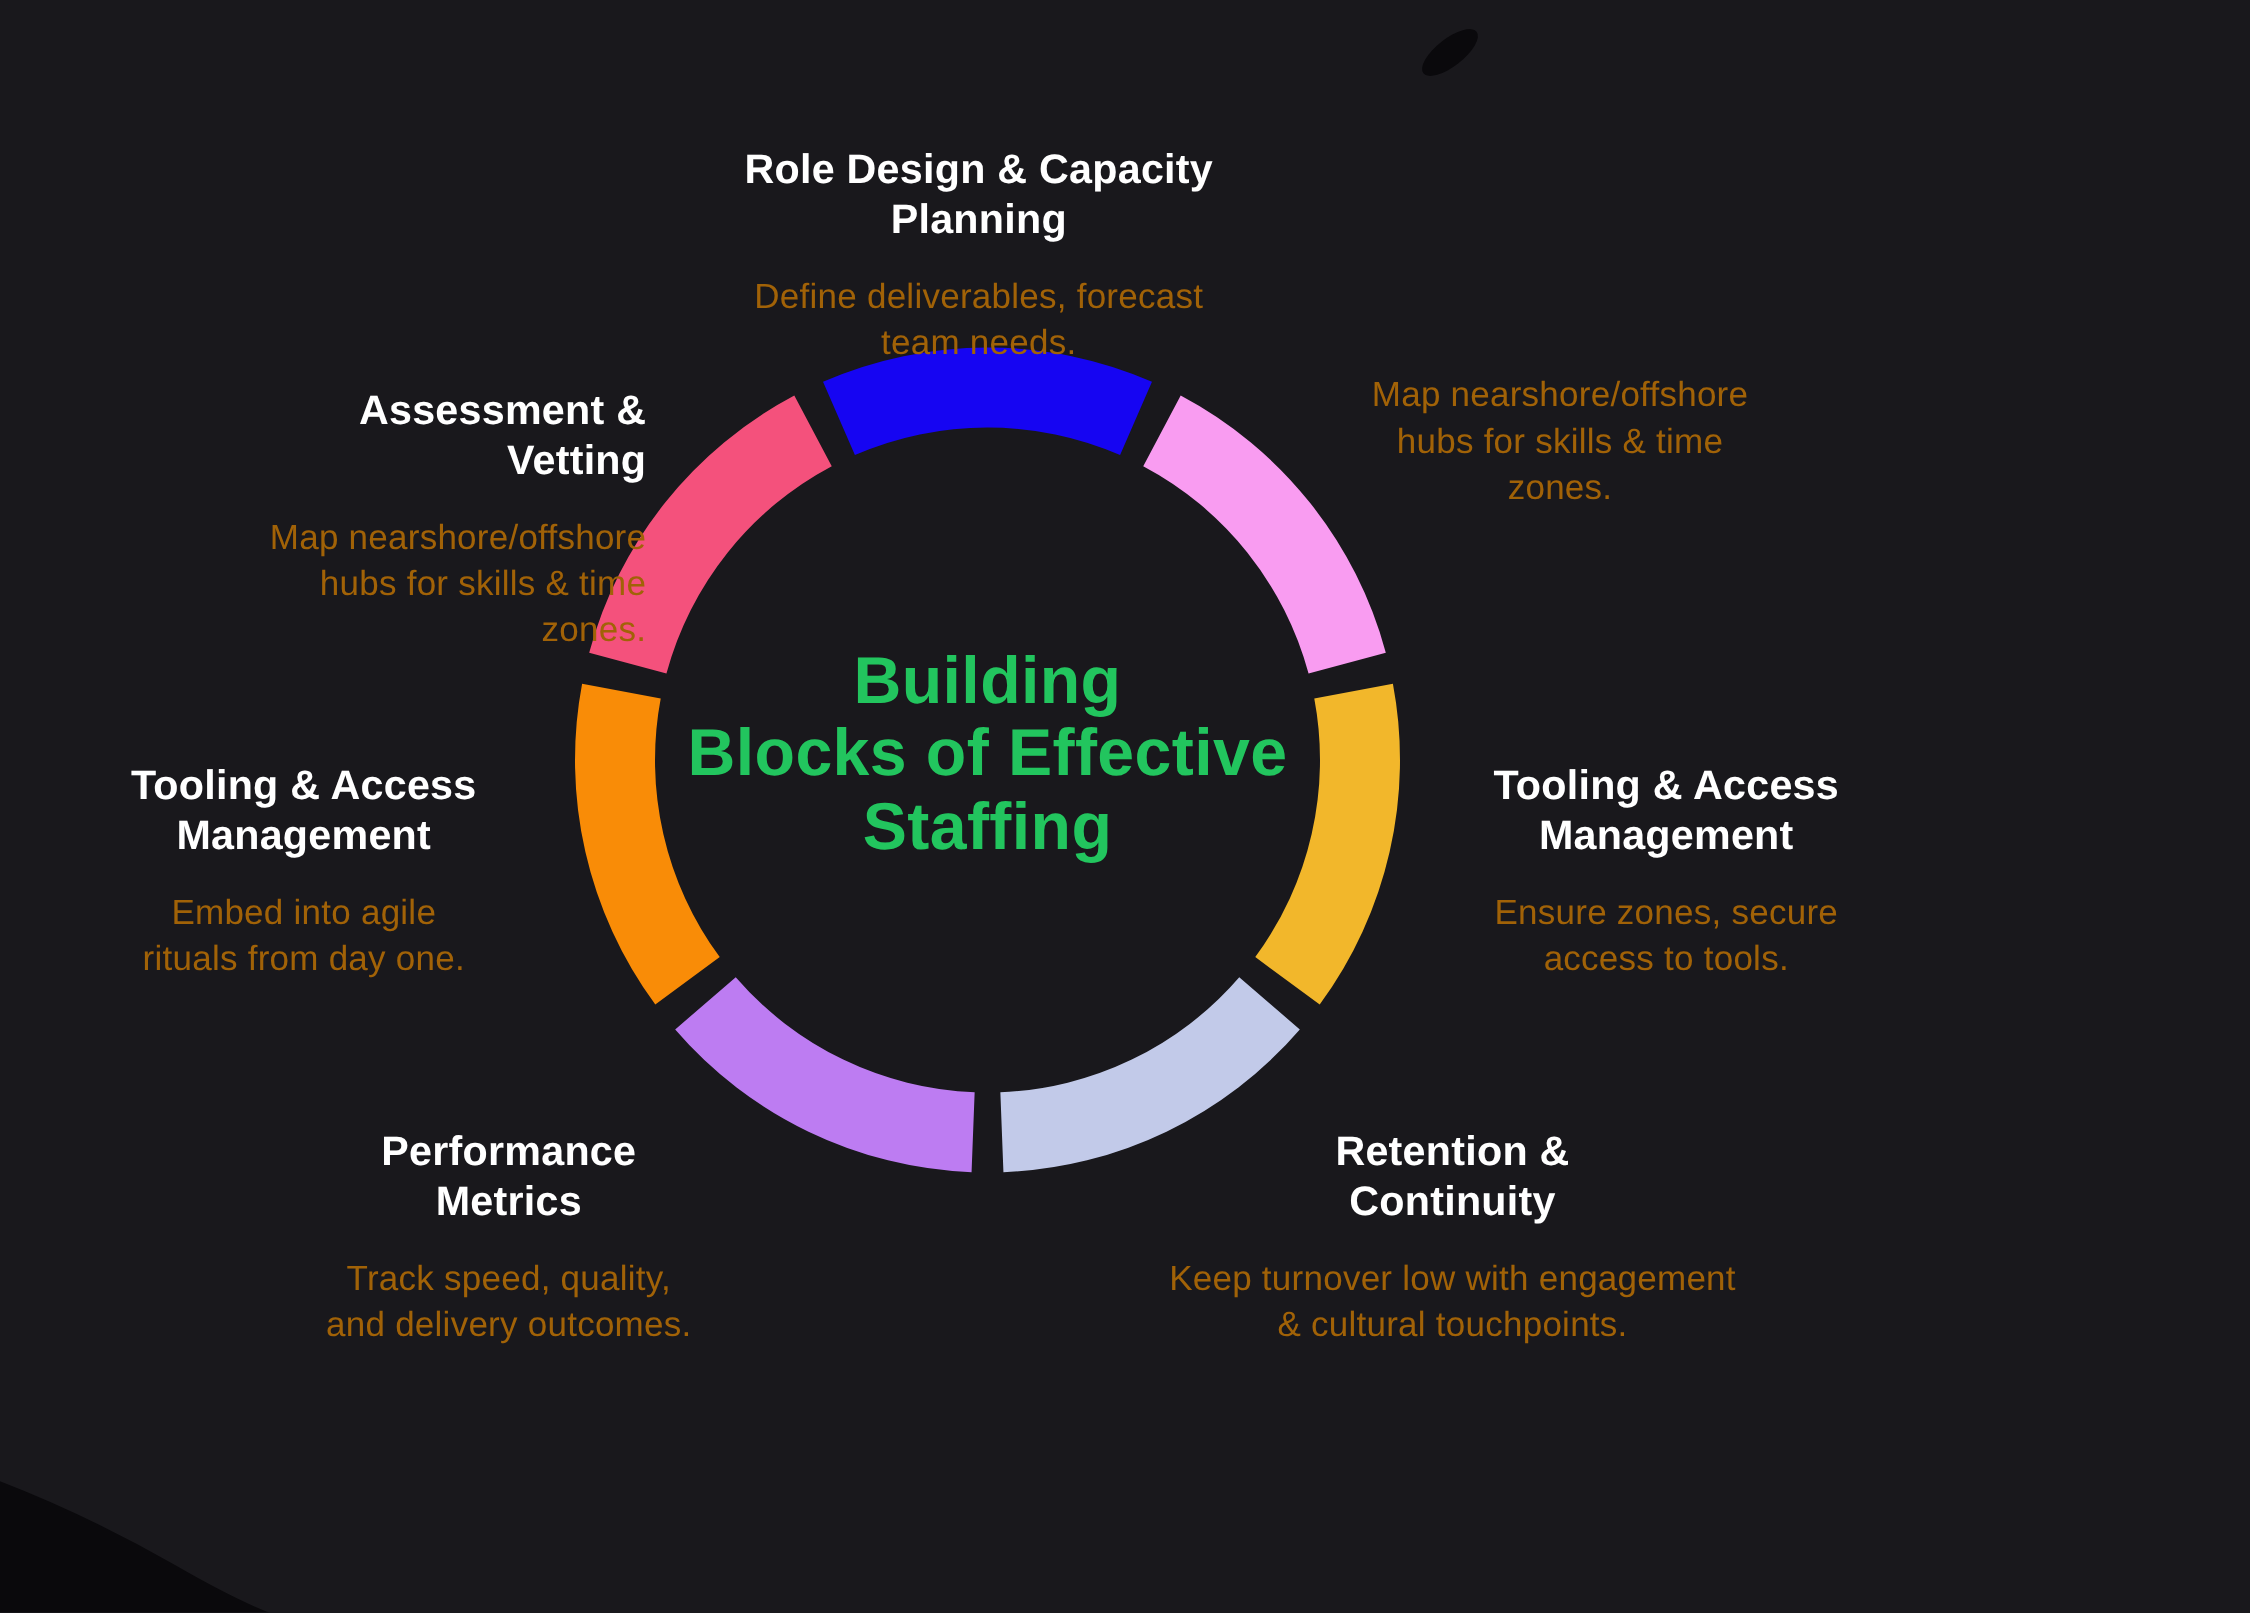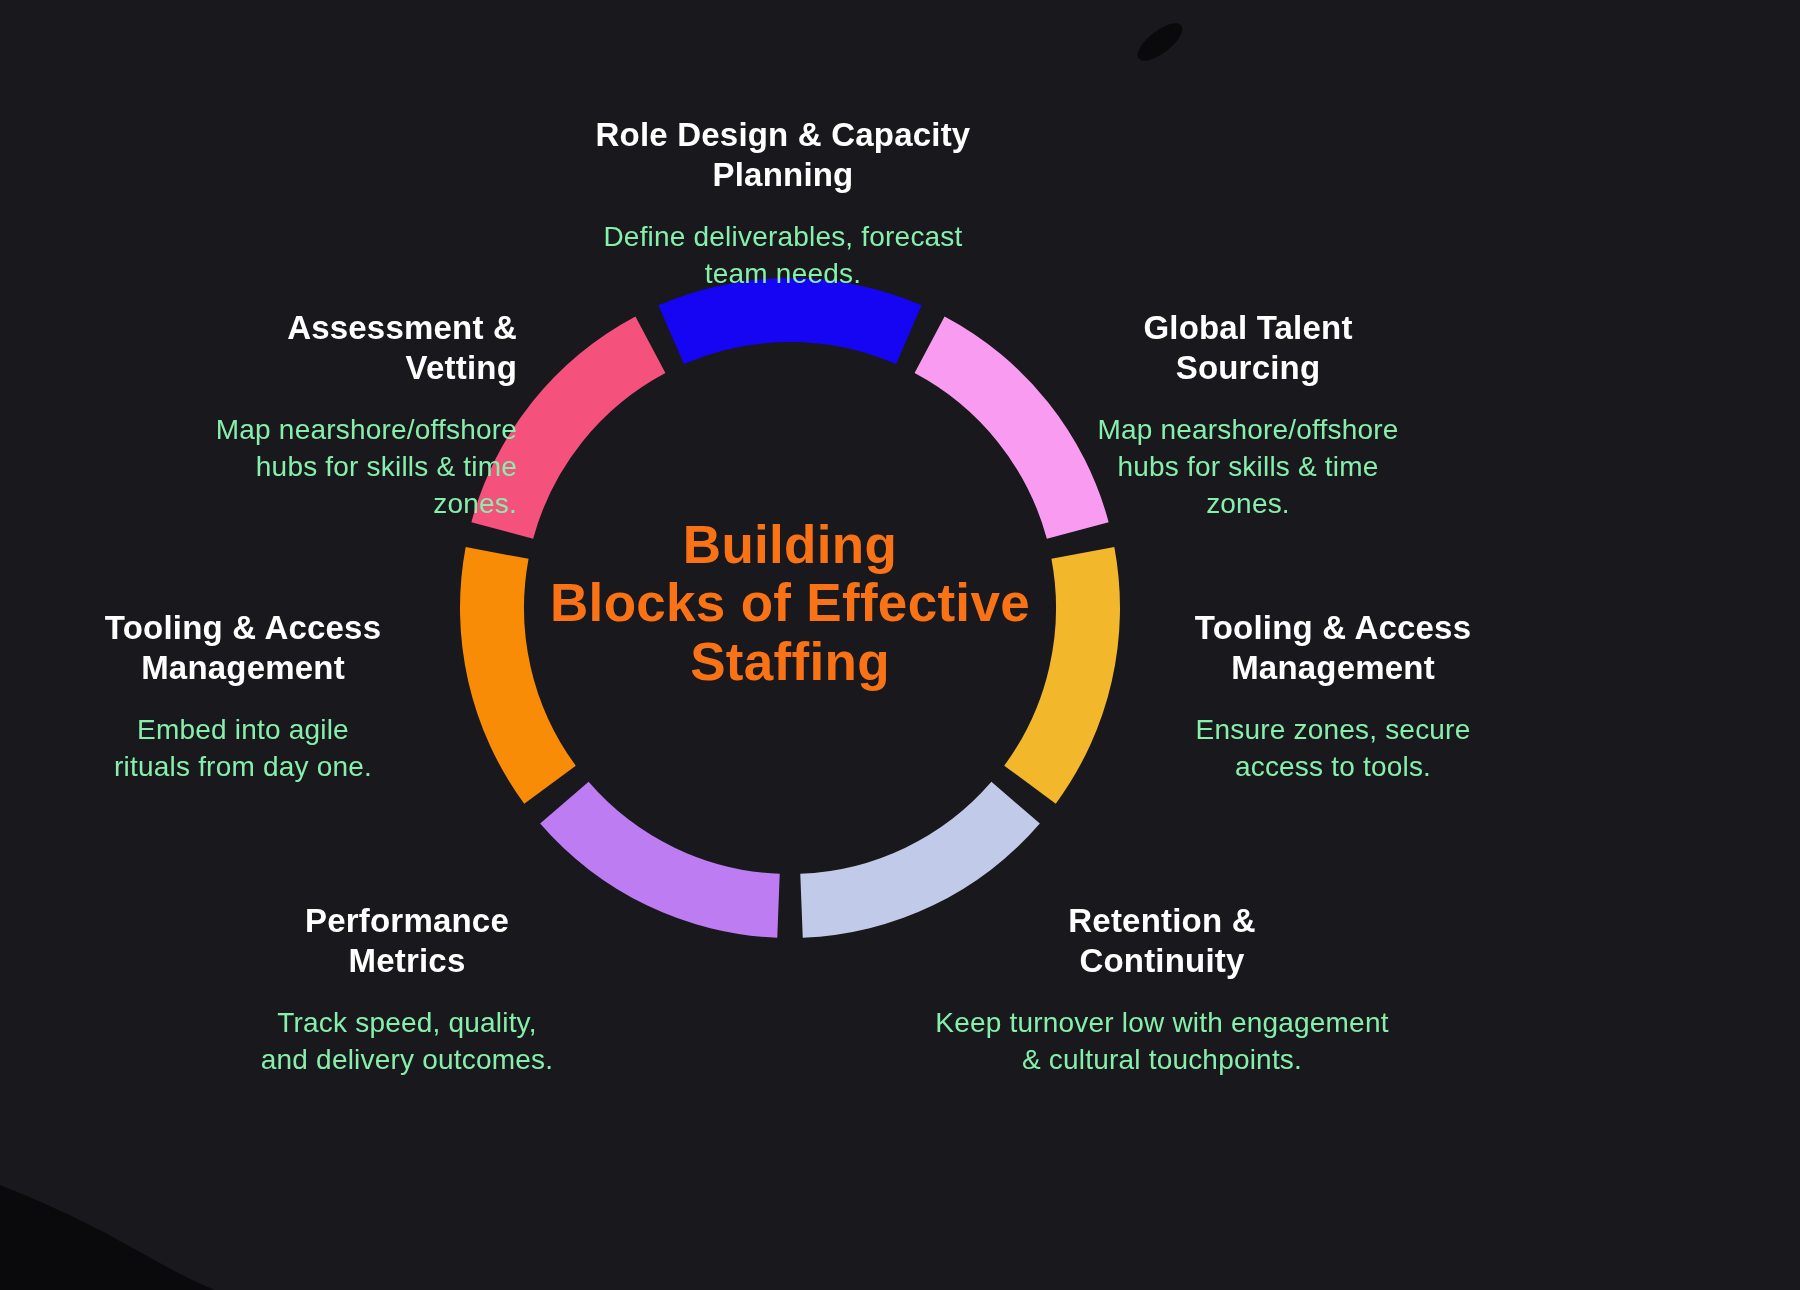--- a/index.html
+++ b/index.html
@@ -24,7 +24,7 @@
     margin-top: 33px;
   }
   .label-body {
-    color: #86efac;
+    color: #a16207;
     font-weight: 400;
     font-size: 28px;
     line-height: 1.33;

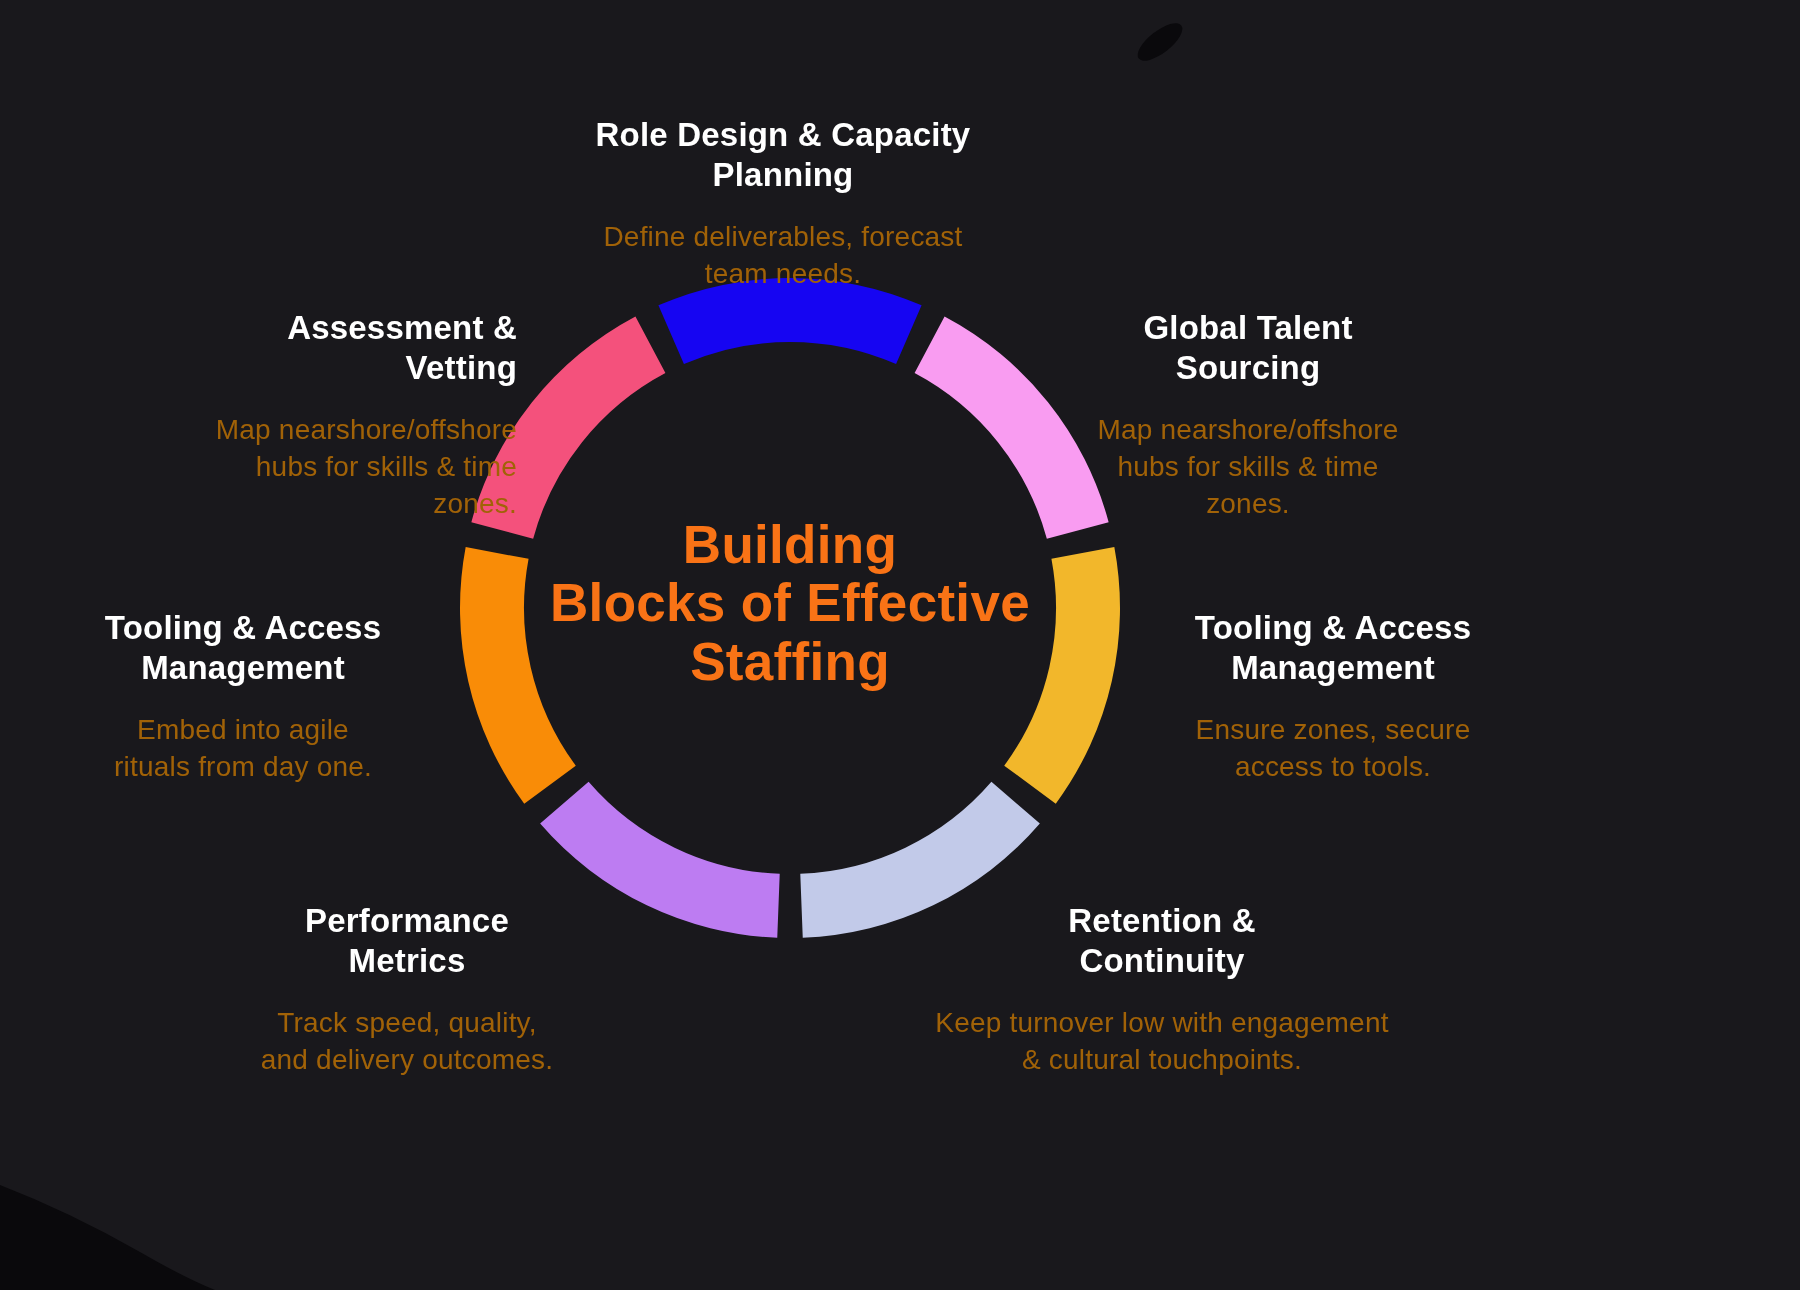--- a/index.html
+++ b/index.html
@@ -81,8 +81,6 @@
   </div>
 
   <div class="label-block" style="left:1048px; top:275px; width:400px;">
-    <div class="label-heading">Global Talent
-Sourcing</div>
     <div class="label-body">Map nearshore/offshore
 hubs for skills &amp; time
 zones.</div>

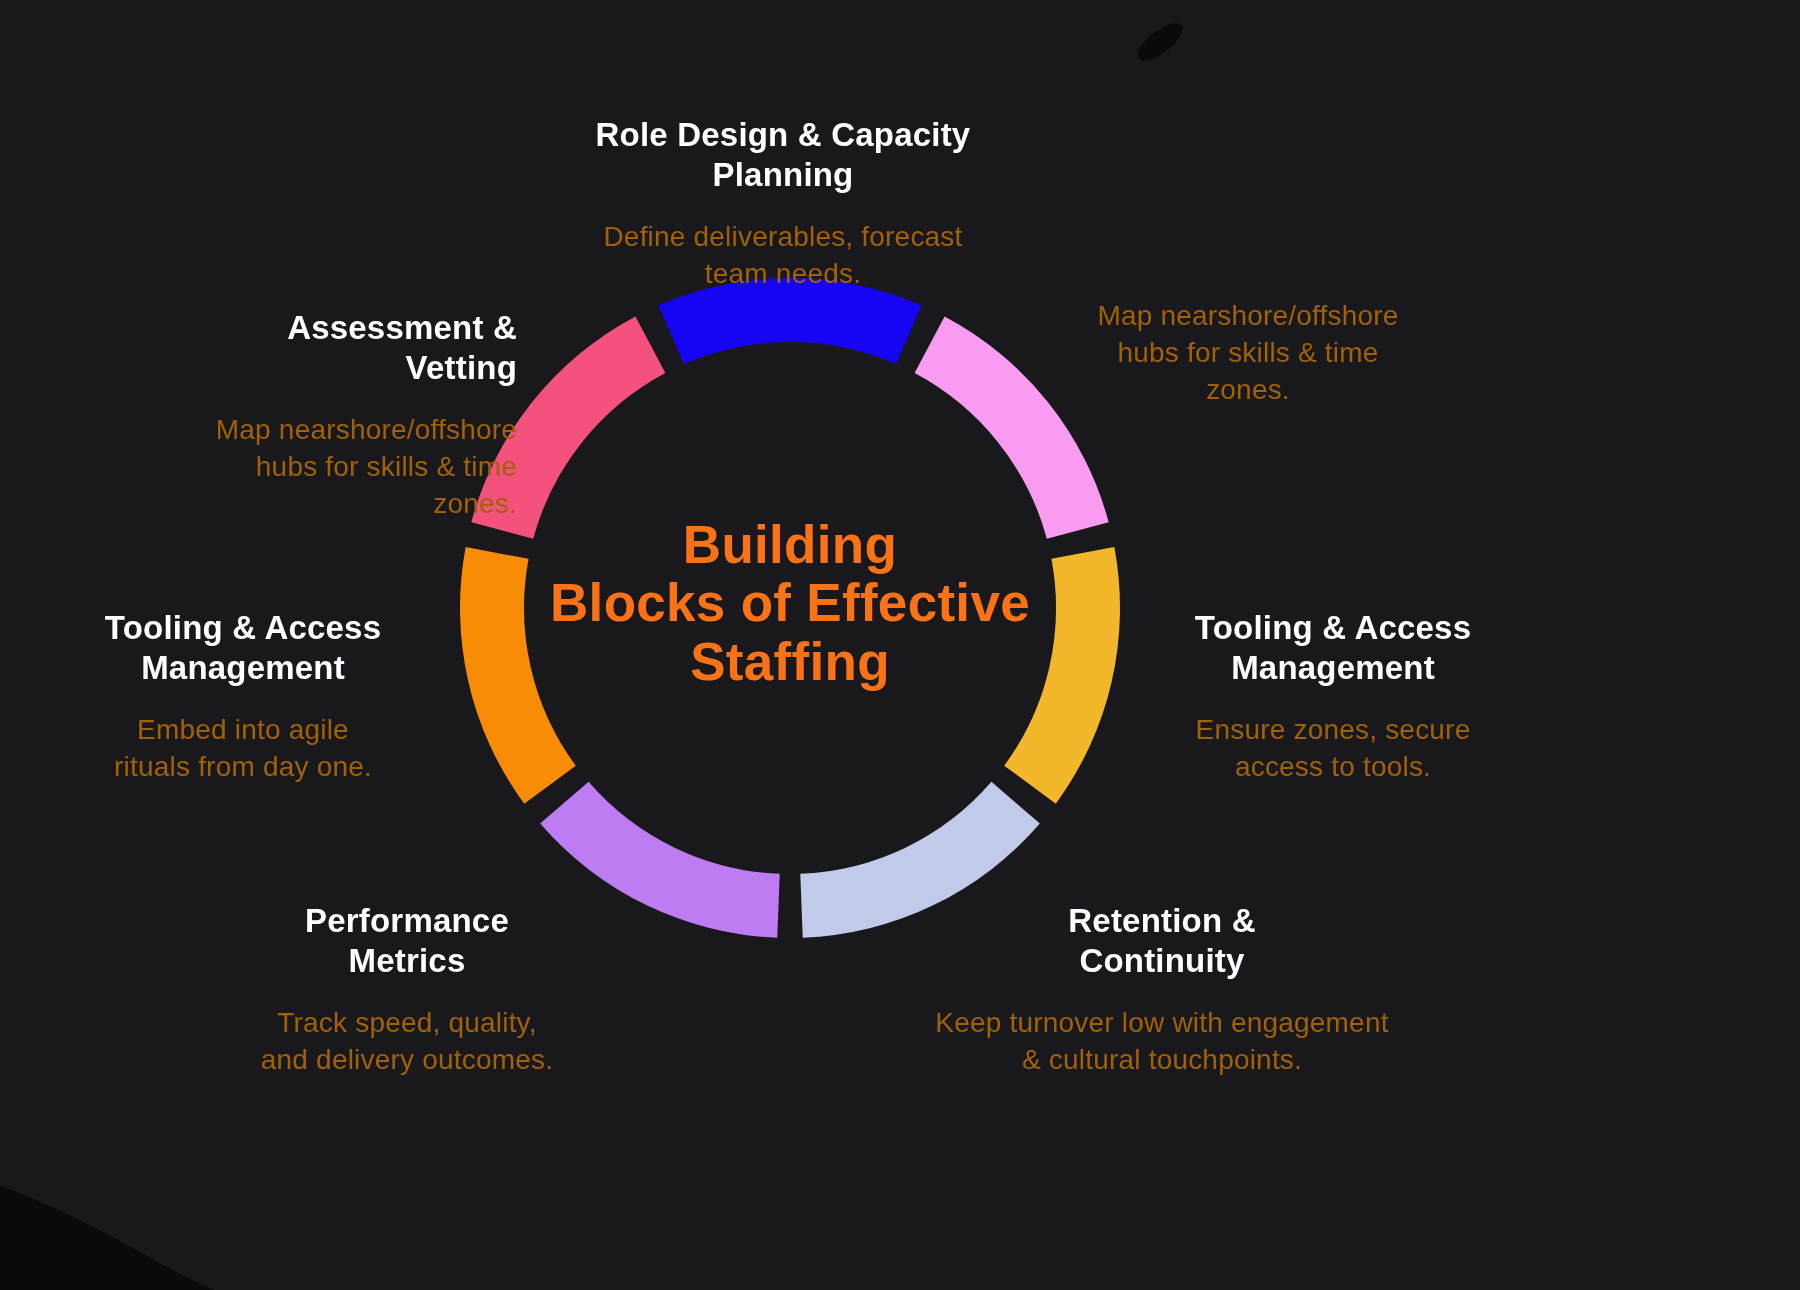--- a/index.html
+++ b/index.html
@@ -36,7 +36,7 @@
     position: absolute;
     left: 440px; top: 516px; width: 700px;
     text-align: center;
-    color: #f97316;
+    color: #22c55e;
     font-weight: 700;
     font-size: 53px;
     line-height: 1.1;

